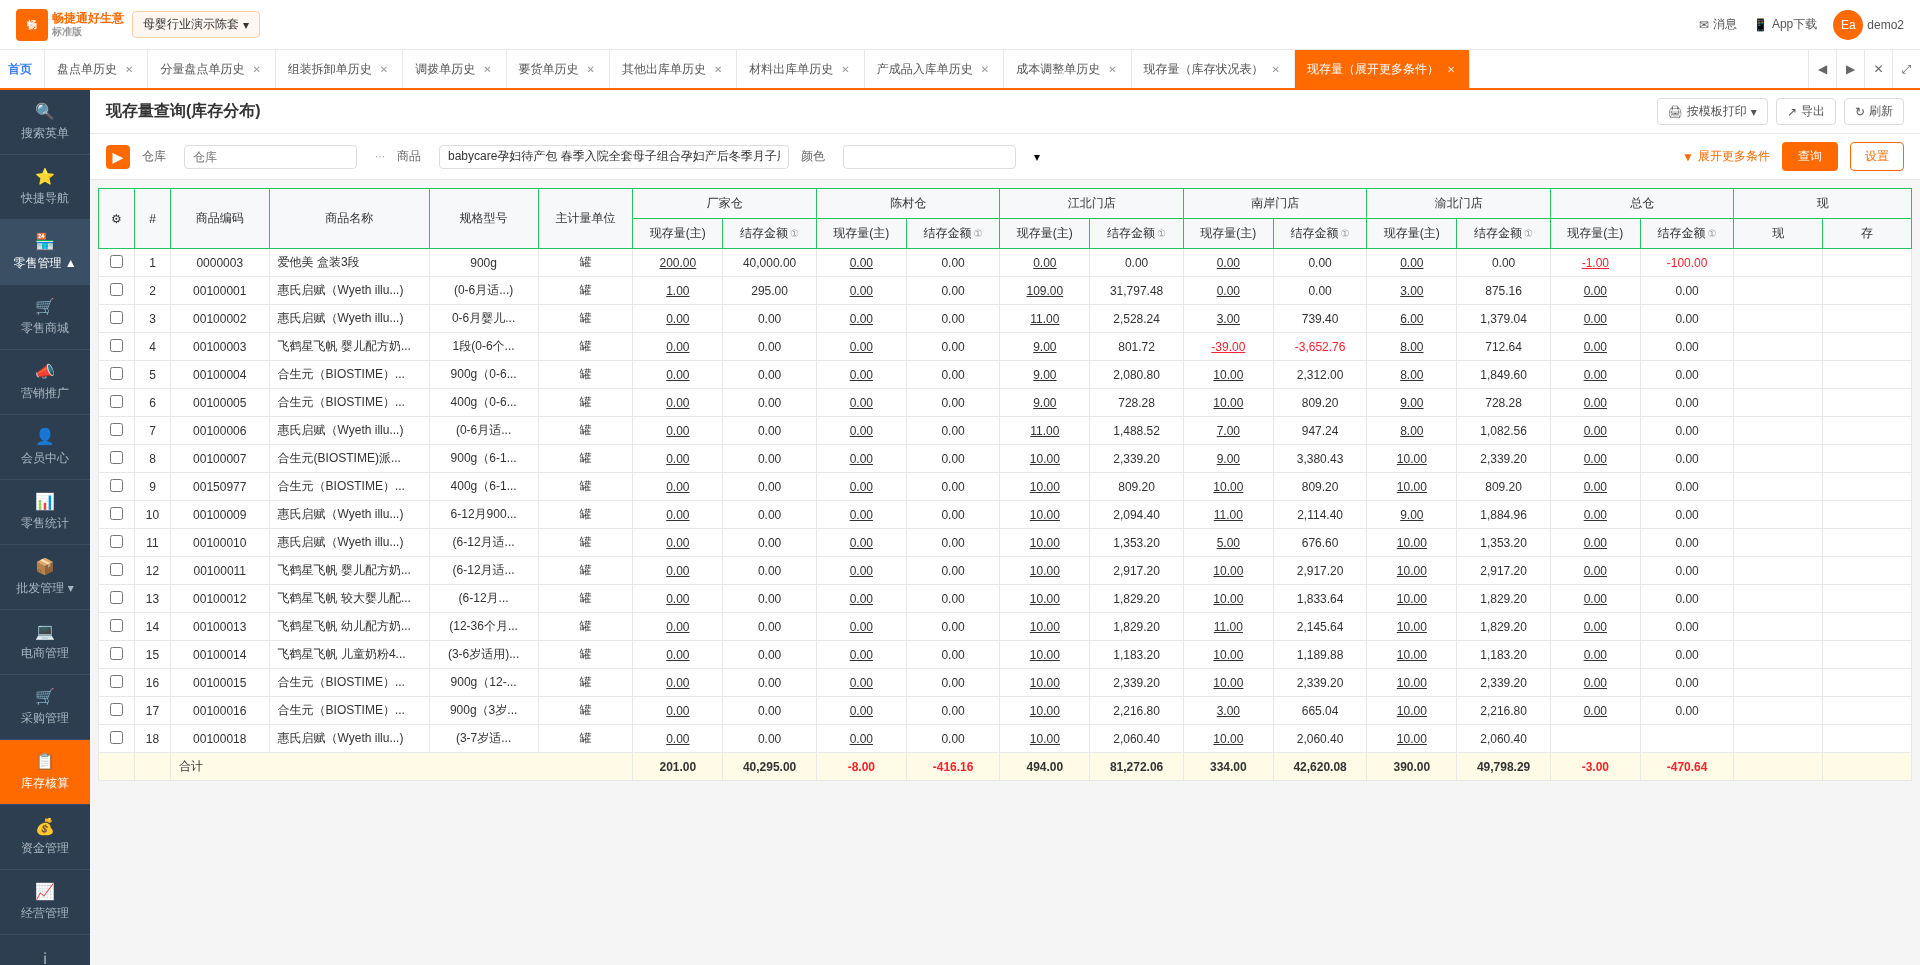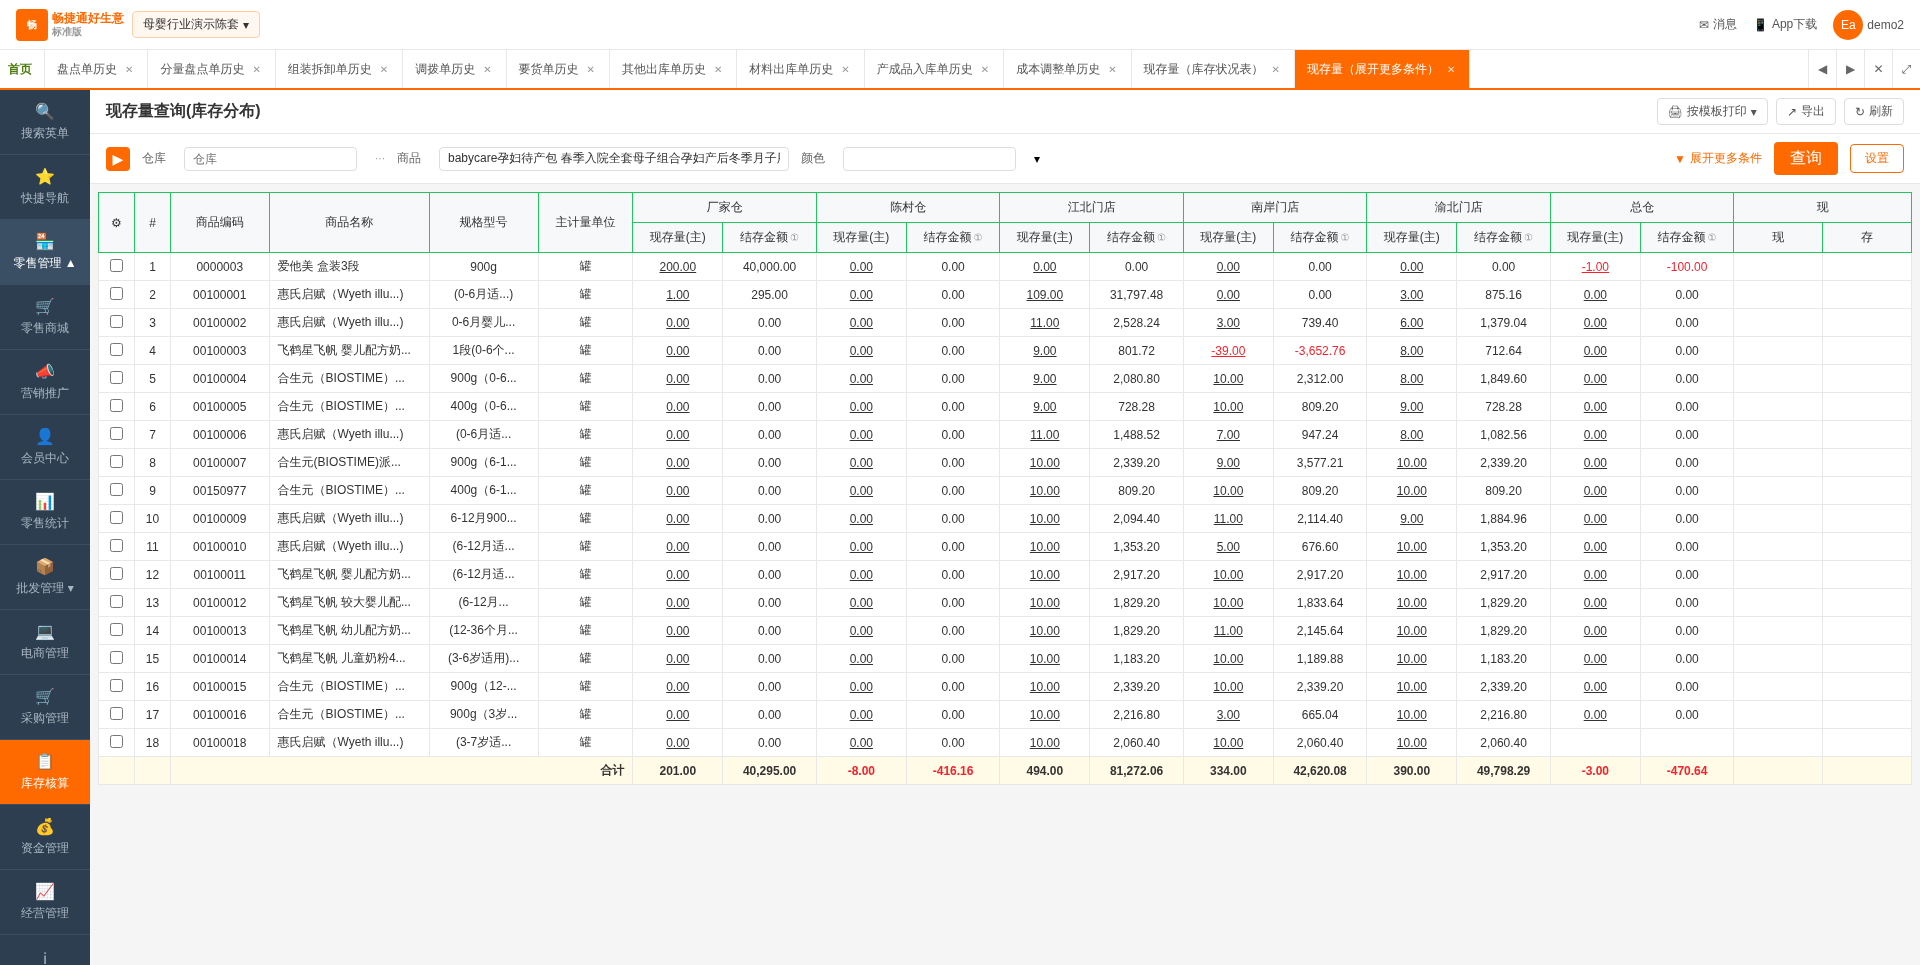--- a/index.html
+++ b/index.html
@@ -110,7 +110,7 @@
     }
     .tab.home {
       background: #fff;
-      color: #4d7c0f;
+      color: #3b82f6;
       font-weight: bold;
       padding-left: 8px;
     }

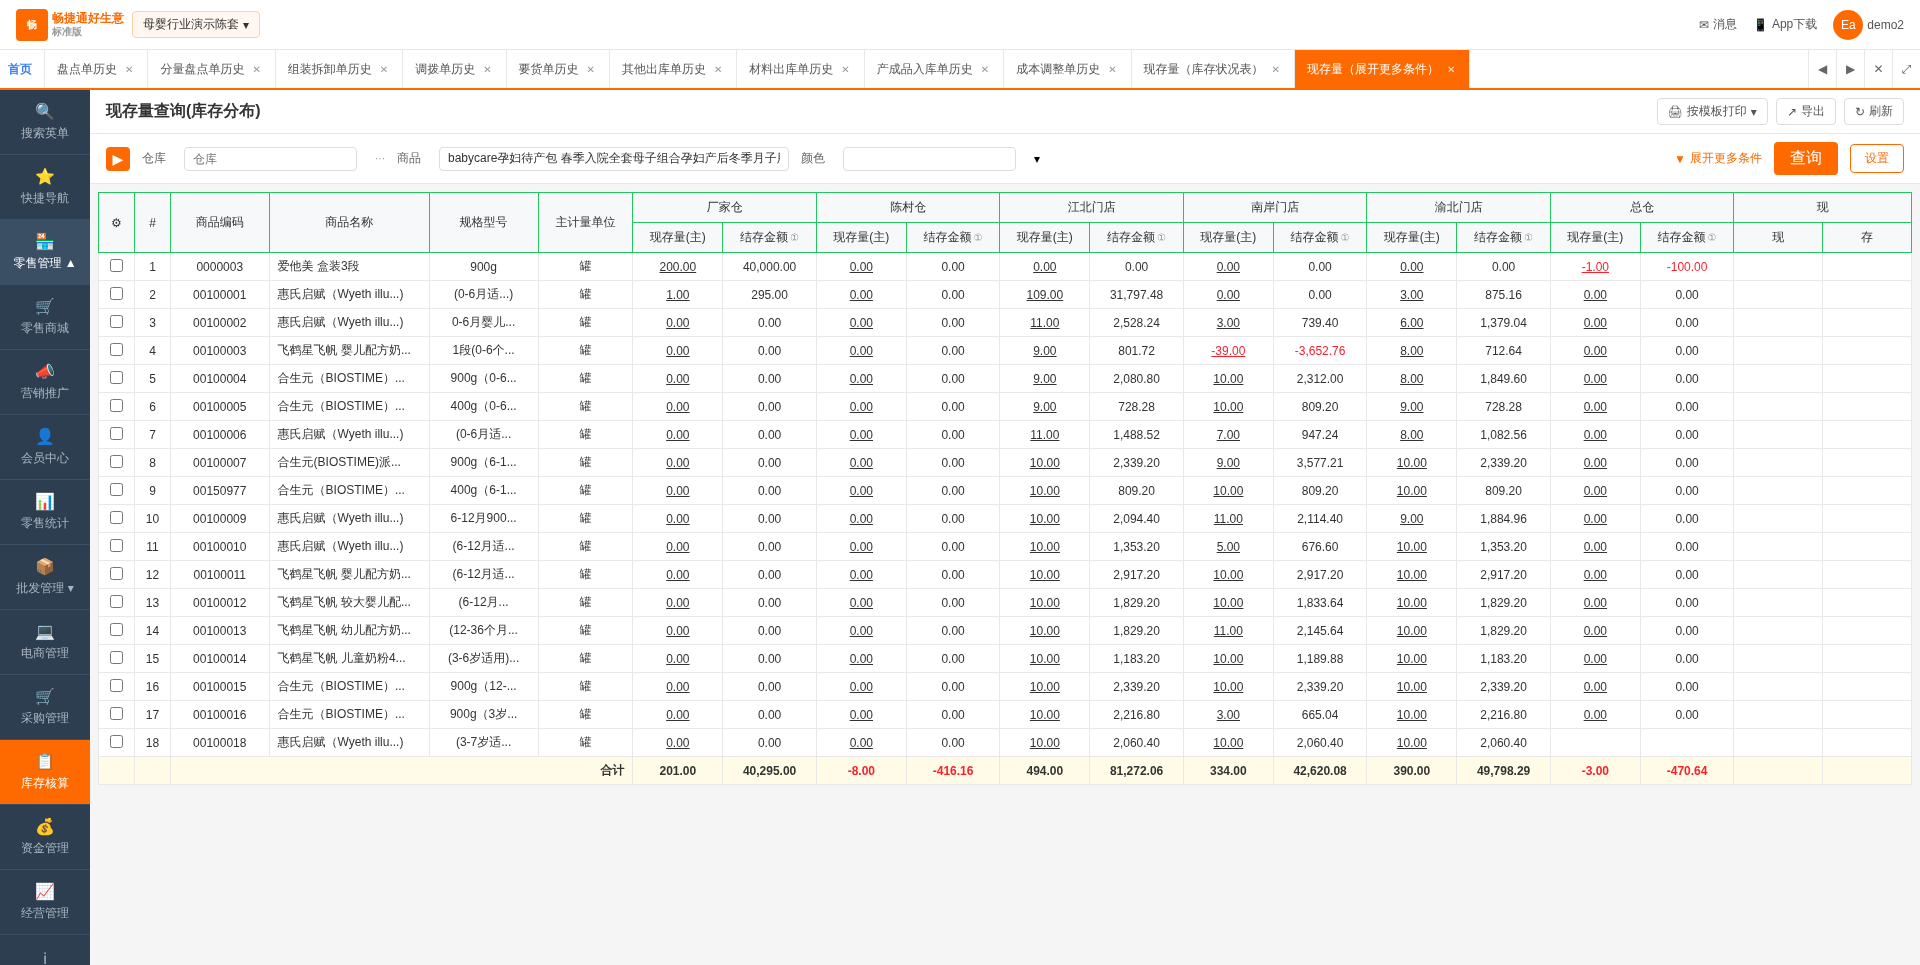--- a/index.html
+++ b/index.html
@@ -276,7 +276,7 @@
       border-radius: 4px;
       padding: 6px 16px;
       cursor: pointer;
-      font-size: 16px;
+      font-size: 12px;
     }
     .settings-btn {
       background: #fff;

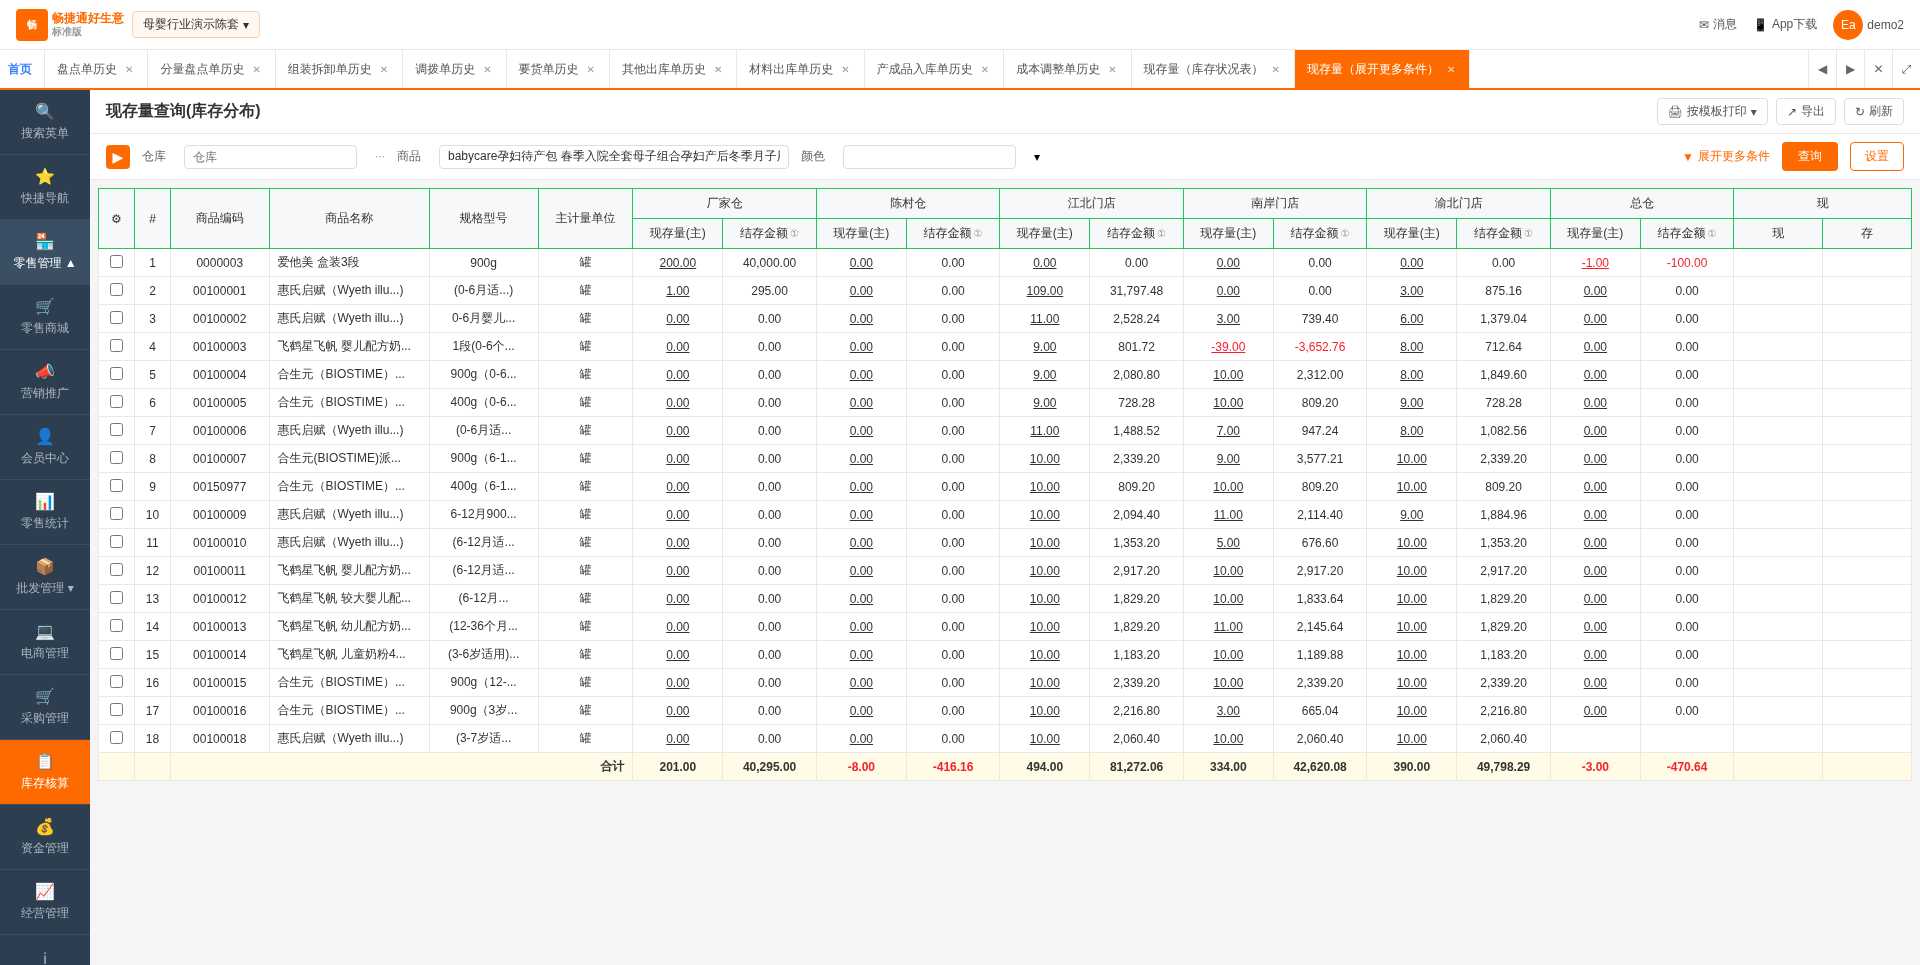--- a/index.html
+++ b/index.html
@@ -749,7 +749,7 @@
     <td class="num-cell">10.00</td>
     <td>2,339.20</td>
     <td class="num-cell">9.00</td>
-    <td class="">3,577.21</td>
+    <td class="">3,380.43</td>
     <td class="num-cell">10.00</td>
     <td>2,339.20</td>
     <td class="num-cell">0.00</td>

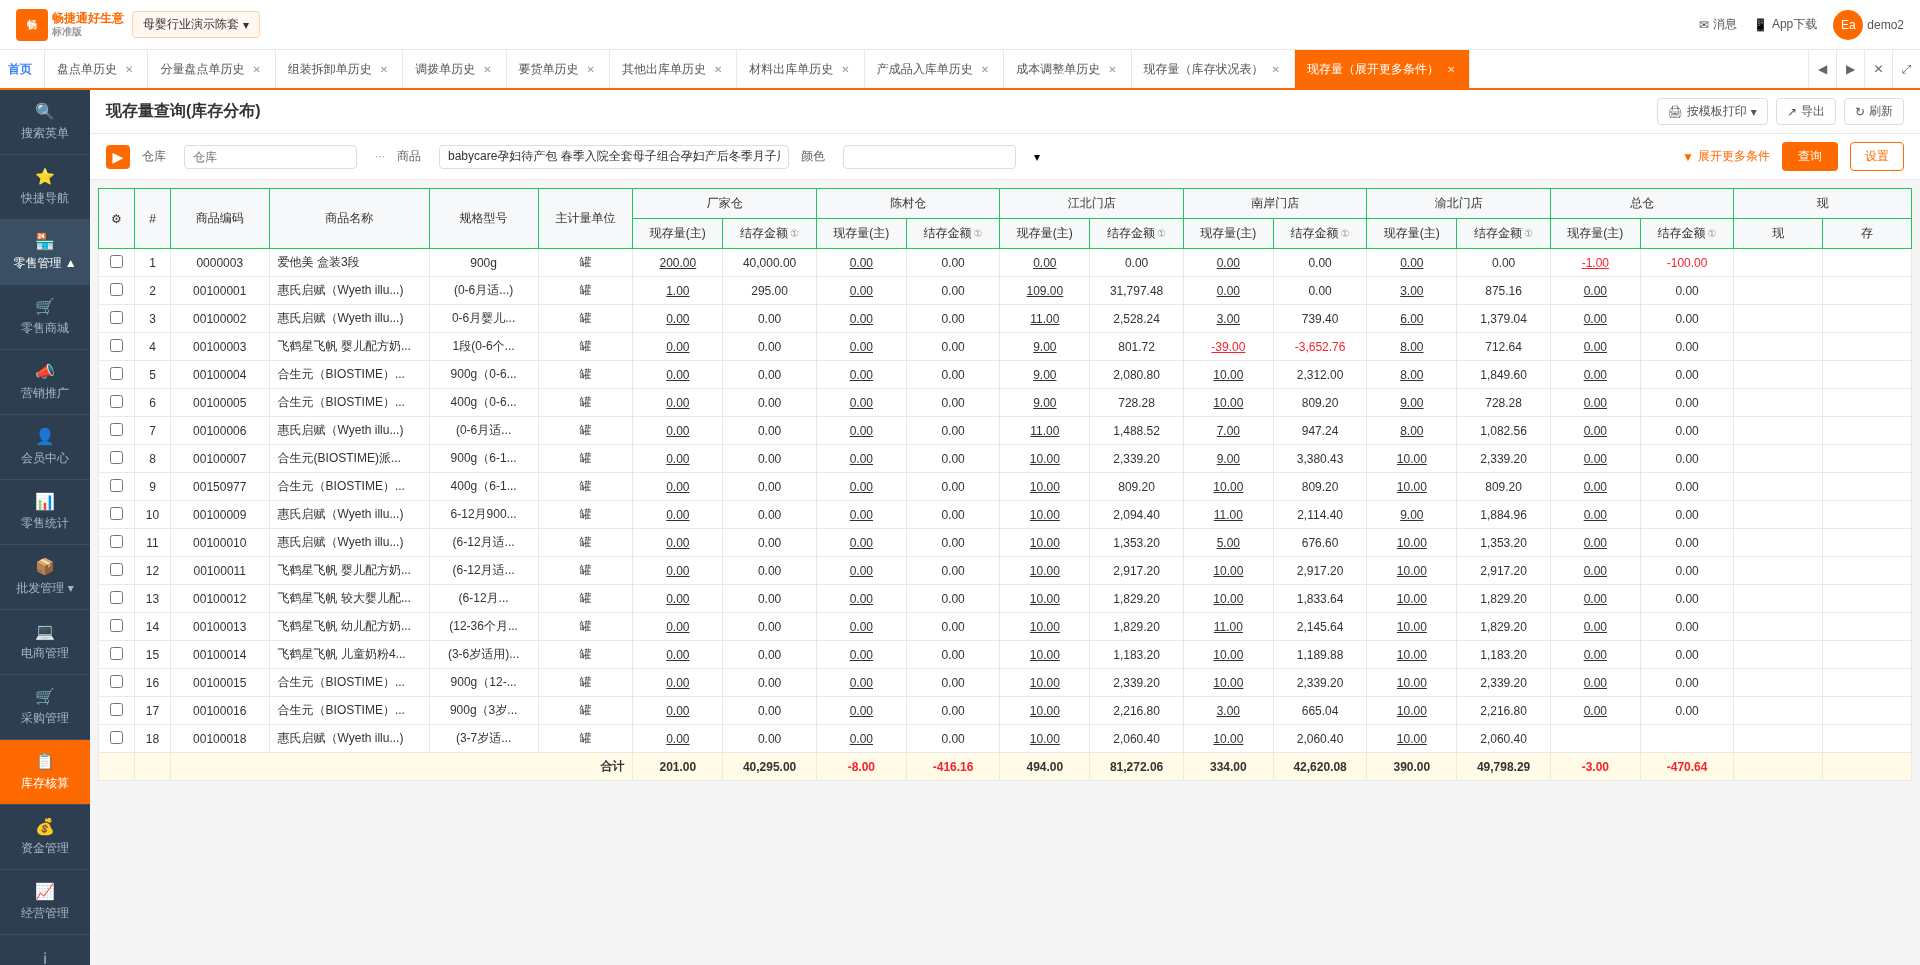--- a/index.html
+++ b/index.html
@@ -980,7 +980,7 @@
           <tr class="summary-row">
   <td></td>
   <td></td>
-  <td colspan="4" style="text-align:right;font-weight:bold;">合计</td>
+  <td colspan="4" style="text-align:left;font-weight:normal;">合计</td>
   <td>201.00</td>
   <td>40,295.00</td>
   <td class="neg-num">-8.00</td>

